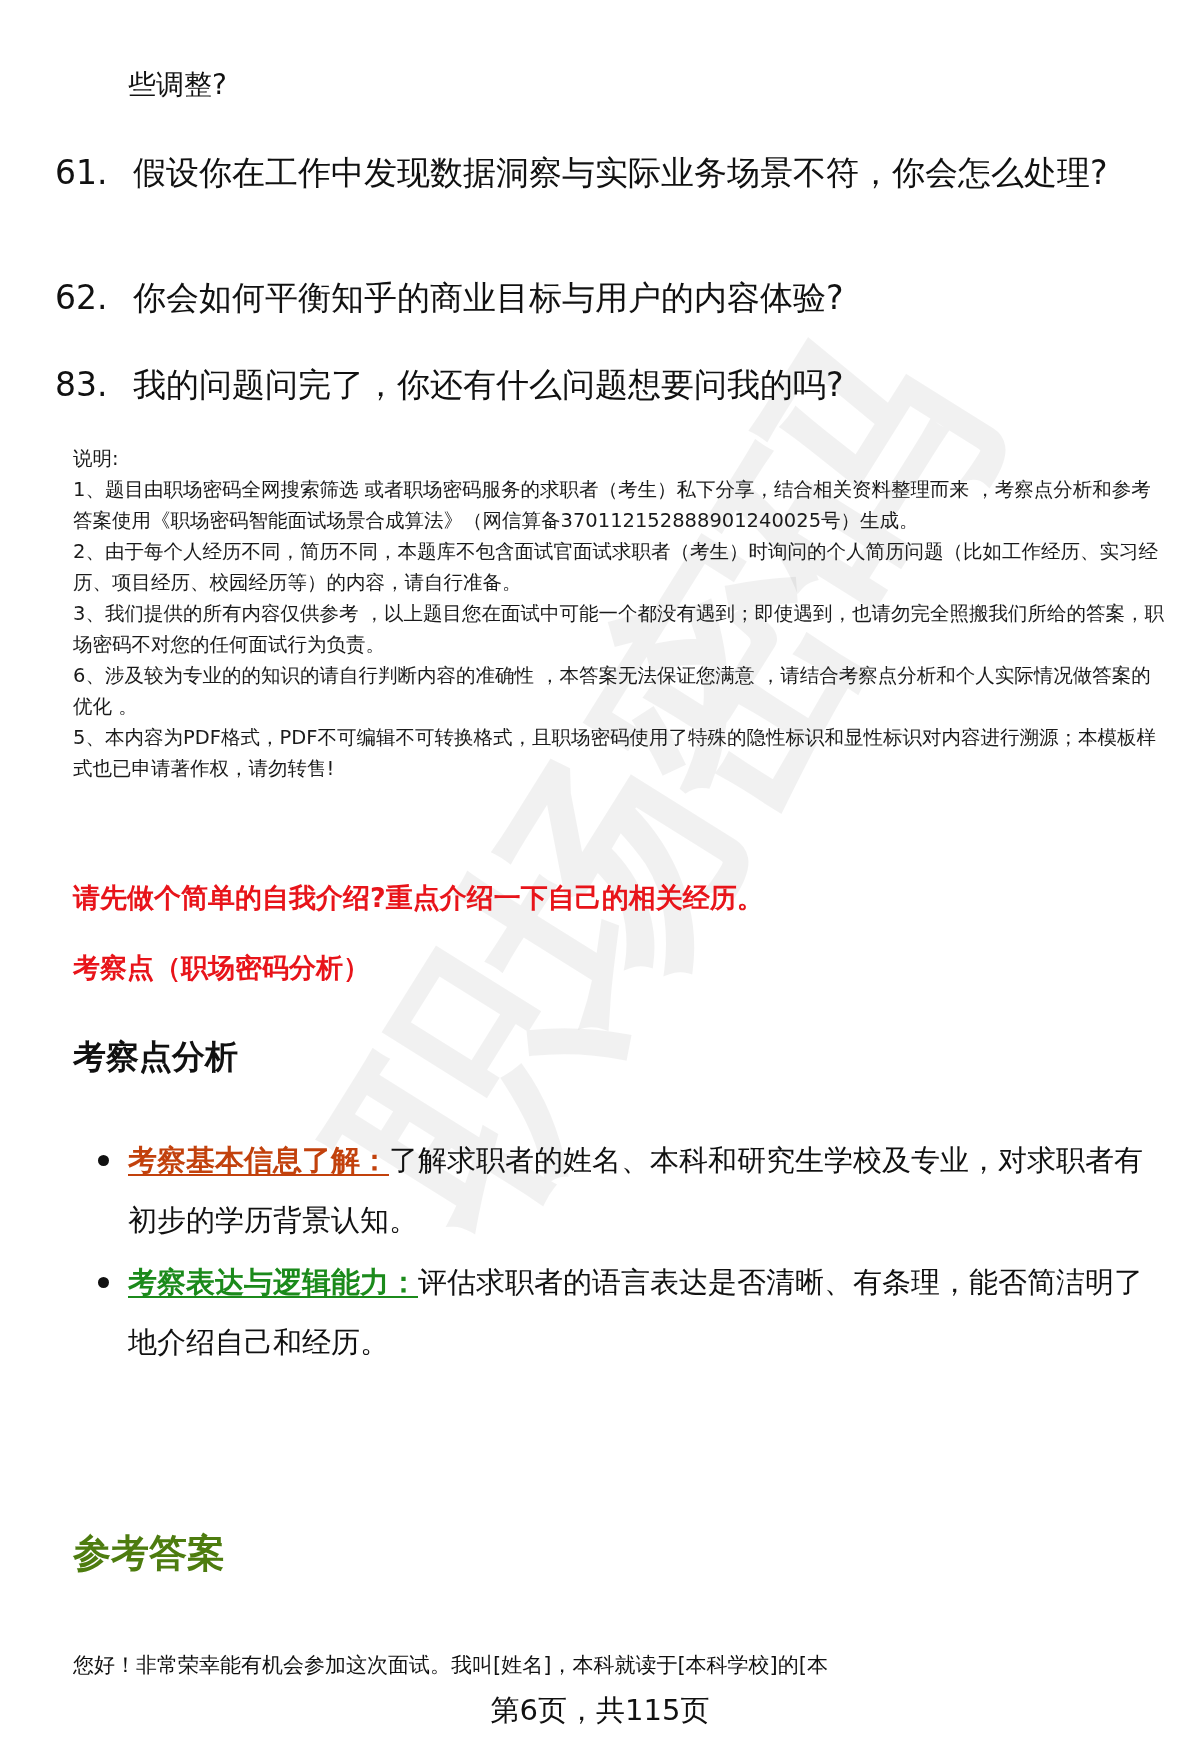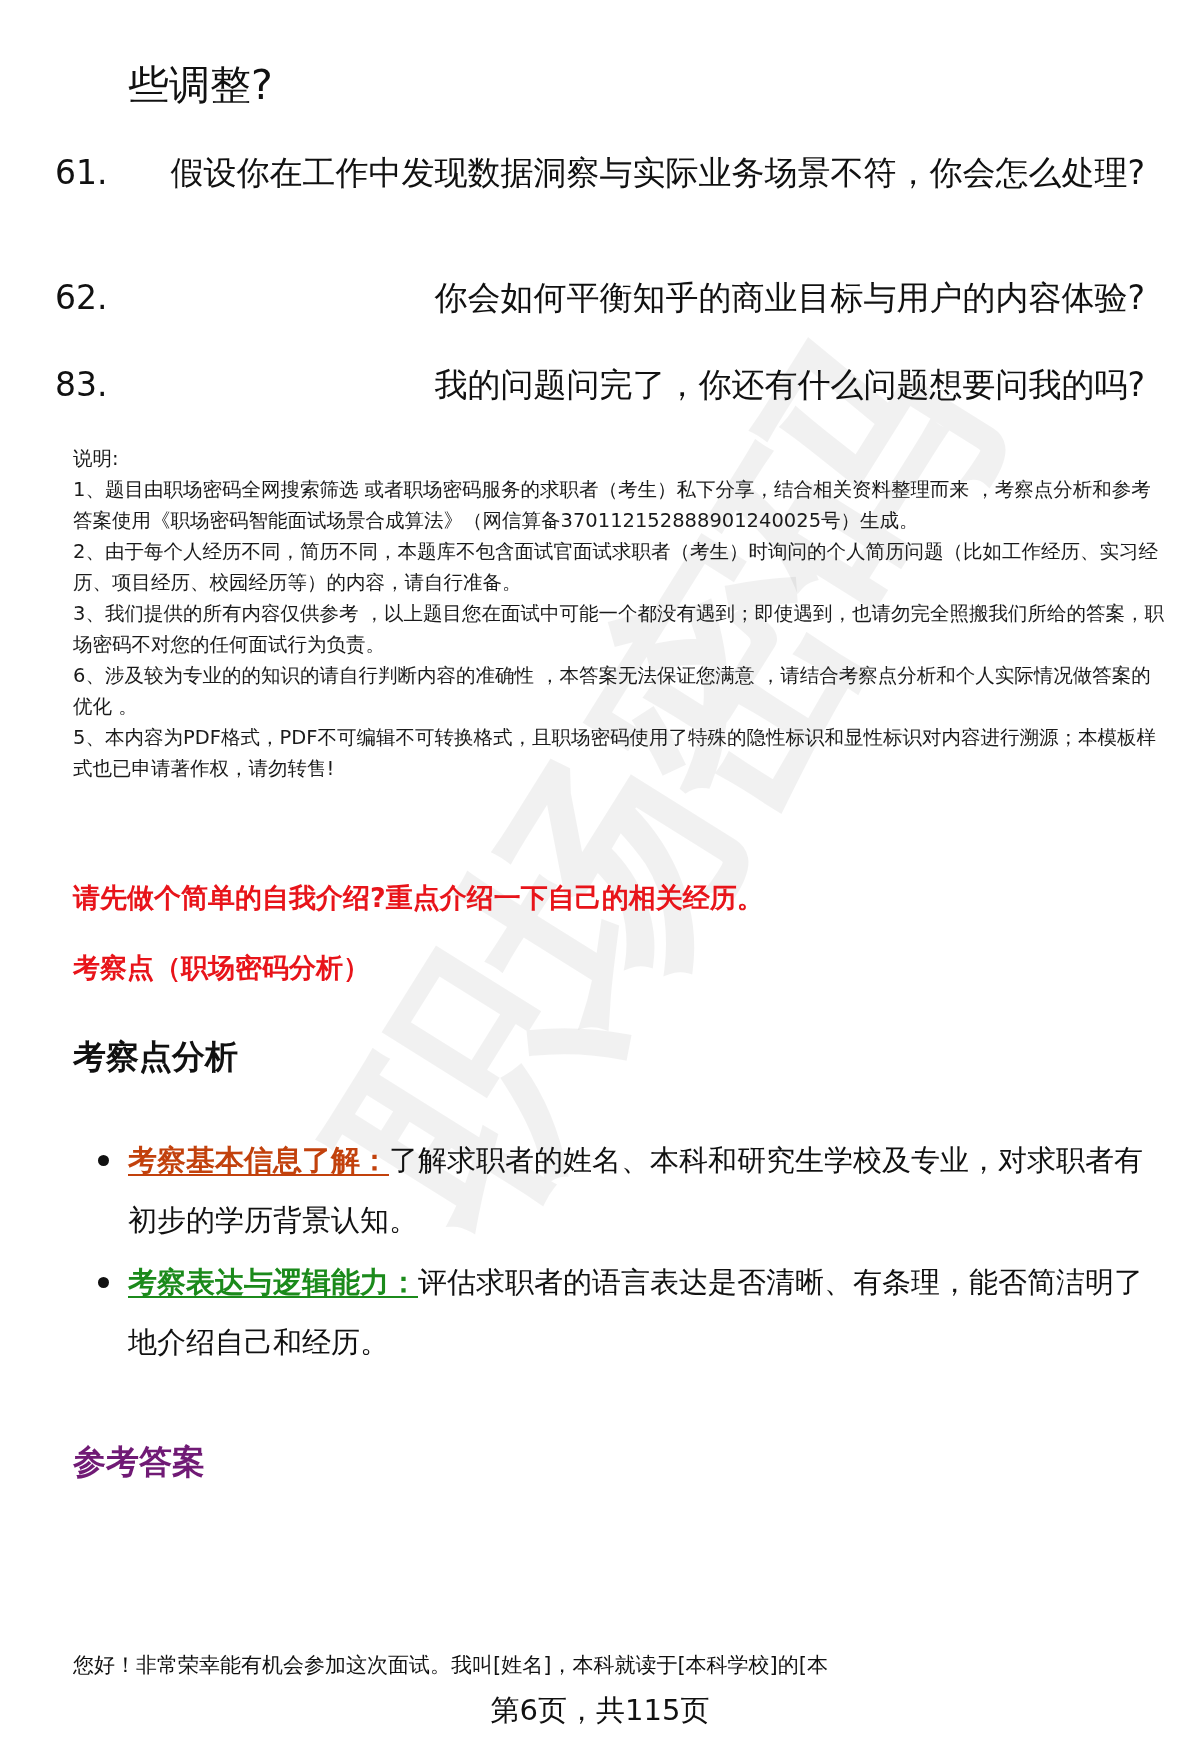--- a/index.html
+++ b/index.html
@@ -20,7 +20,7 @@
     line-height: 300px;
   }
   .abs { position: absolute; z-index: 1; }
-  .q-cont { left: 128px; top: 64px; font-size: 41px; line-height: 42px; }
+  .q-cont { left: 128px; top: 64px; font-size: 28px; line-height: 42px; }
   .q-item { position: absolute; left: 55px; width: 1090px; font-size: 33px; line-height: 46px; }
   .q-num { position: absolute; left: 0; width: 70px; }
   .q-text { margin-left: 78px; display: block; text-align: right; }

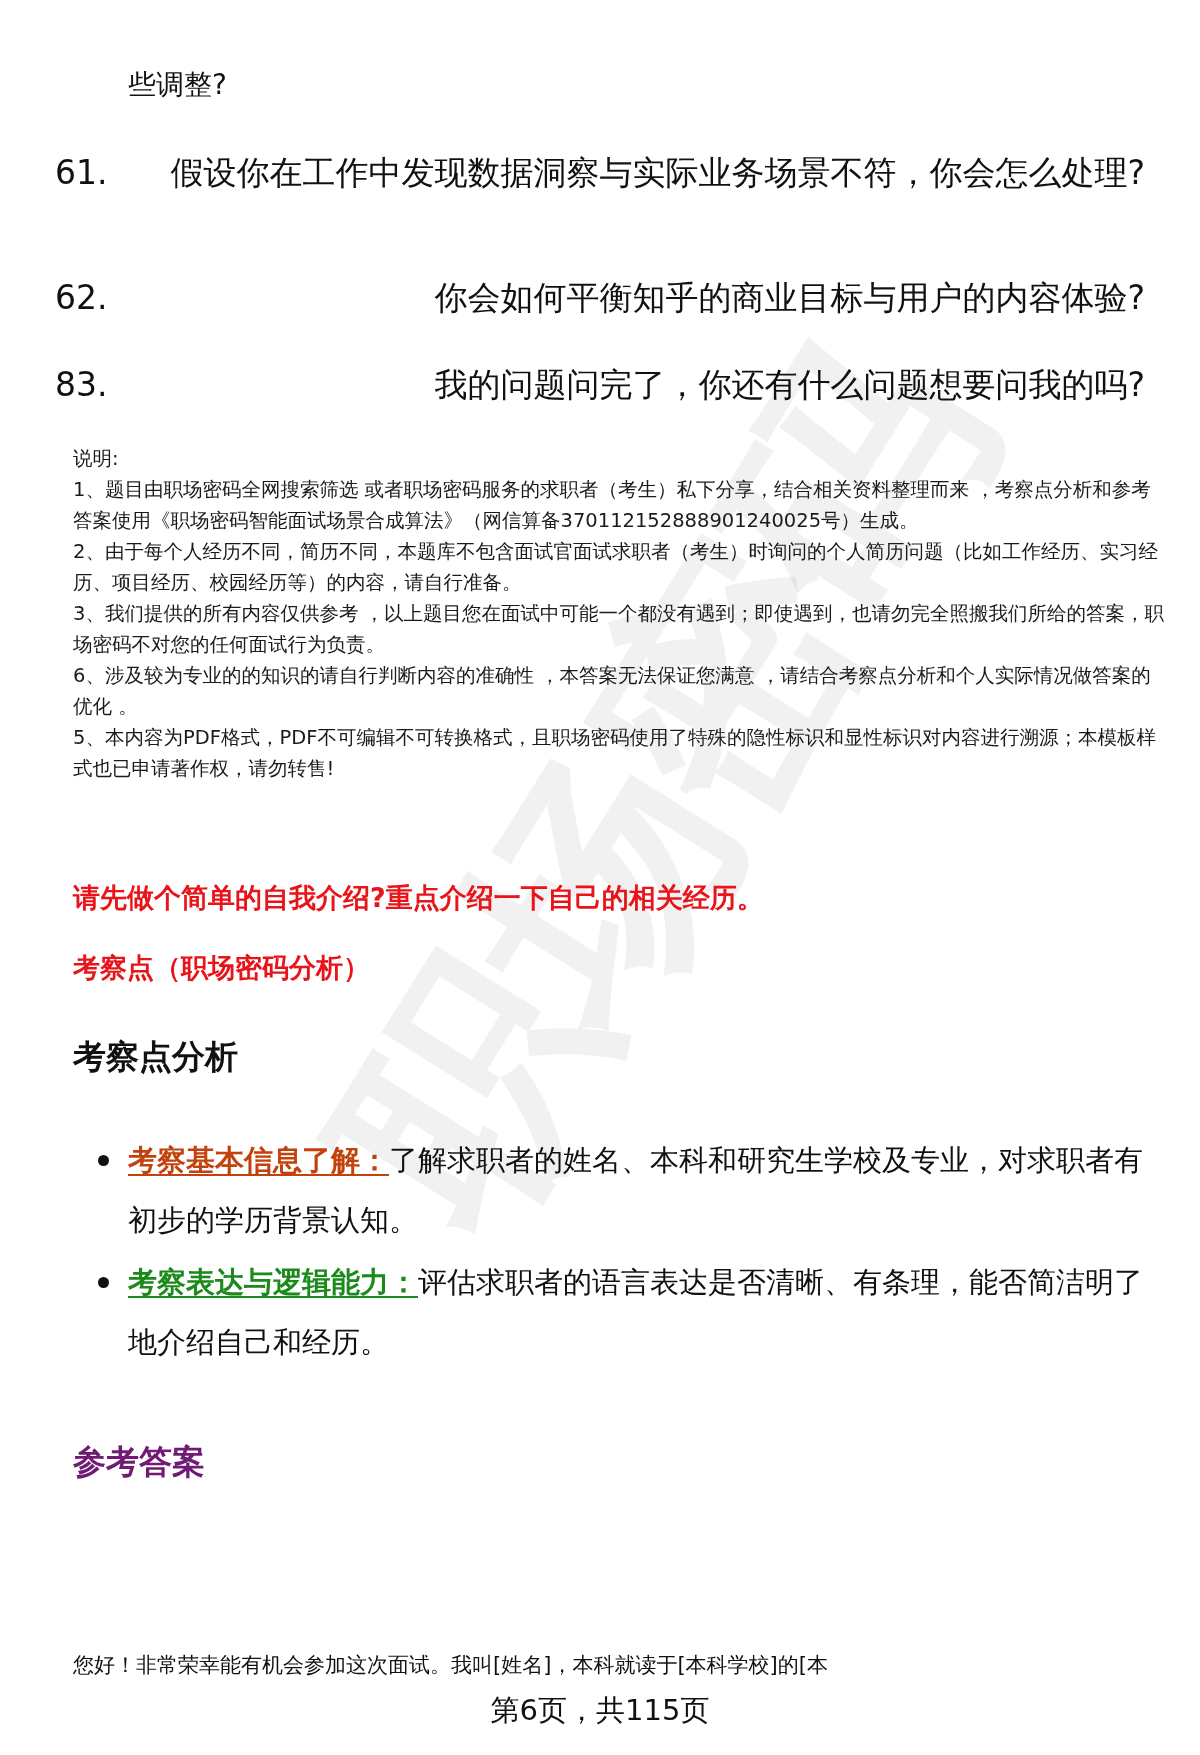--- a/index.html
+++ b/index.html
@@ -23,7 +23,7 @@
   .q-cont { left: 128px; top: 64px; font-size: 28px; line-height: 42px; }
   .q-item { position: absolute; left: 55px; width: 1090px; font-size: 33px; line-height: 46px; }
   .q-num { position: absolute; left: 0; width: 70px; }
-  .q-text { margin-left: 78px; display: block; text-align: right; }
+  .q-text { margin-left: 78px; display: block; }
   .notes { left: 73px; top: 443px; width: 1095px; font-size: 19.5px; line-height: 31px; color: #1a1a1a; }
   .notes div { margin: 0; }
   .red-q { left: 73px; top: 880px; font-size: 27px; font-weight: bold; color: #e8141a; }

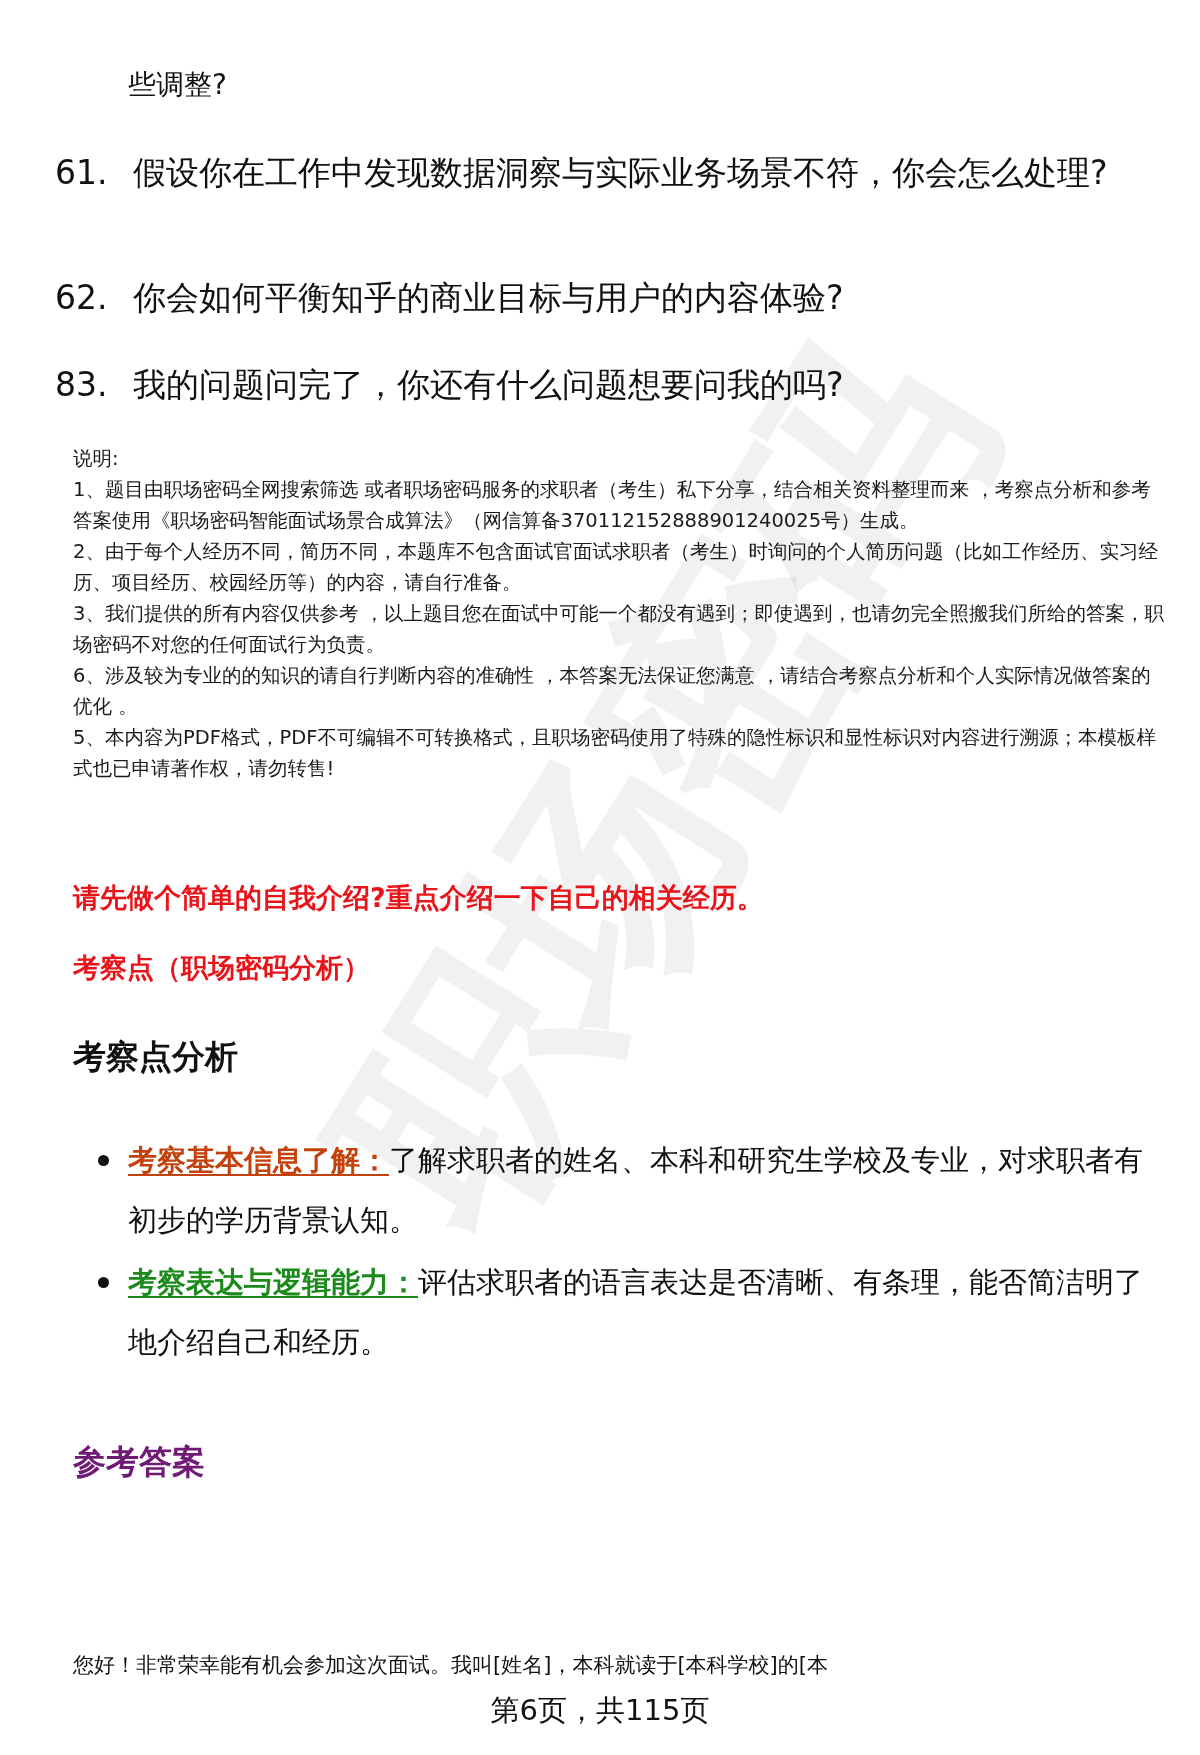--- a/index.html
+++ b/index.html
@@ -39,7 +39,7 @@
   .c-red { color: #c2410c; }
   .c-blue { color: #1f1fd6; }
   .c-green { color: #1b8a1b; }
-  .h-answer { left: 73px; top: 1440px; font-size: 33px; font-weight: bold; color: #701a75; }
+  .h-answer { left: 73px; top: 1528px; font-size: 38px; font-weight: bold; color: #4d7c0f; }
   .answer { left: 73px; top: 1645px; width: 1090px; font-size: 21px; line-height: 40px; white-space: nowrap; overflow: hidden; }
   .footer { left: 0; top: 1690px; width: 1200px; text-align: center; font-size: 29px; line-height: 40px; }
 </style>

